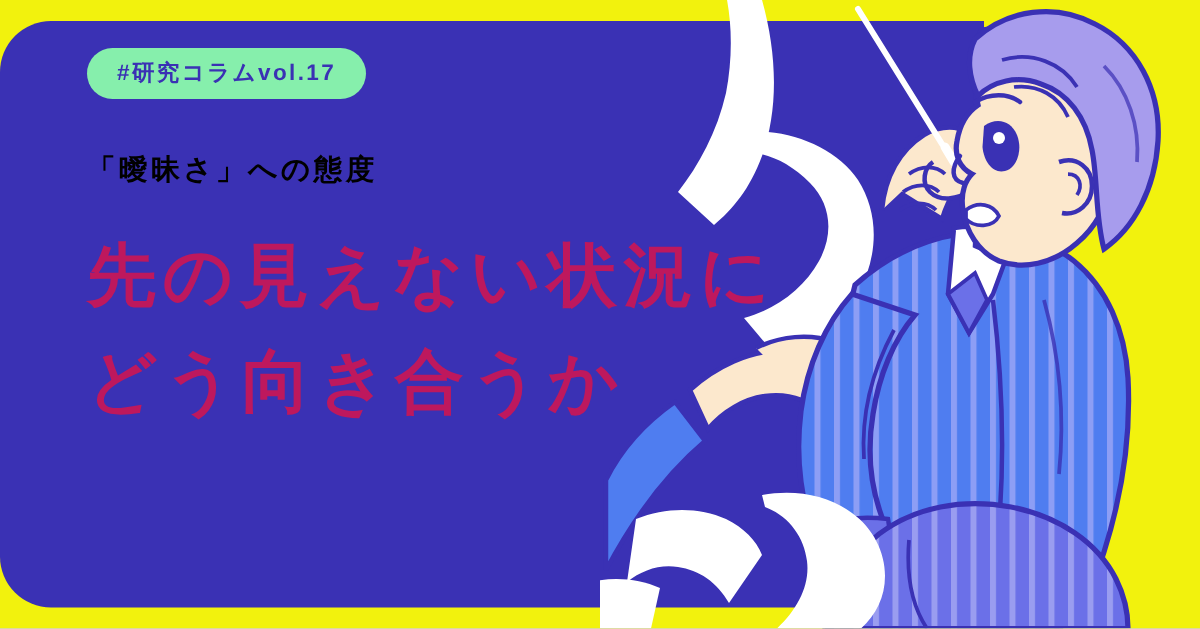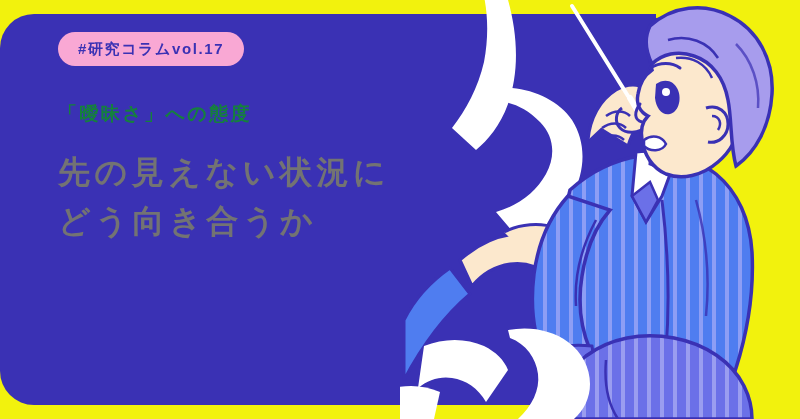--- a/index.html
+++ b/index.html
@@ -52,7 +52,7 @@
 
   .badge {
     display: inline-block;
-    background: #f9a8d4;
+    background: #86efac;
     color: #3a31b4;
     font-size: 15px;
     font-weight: 700;

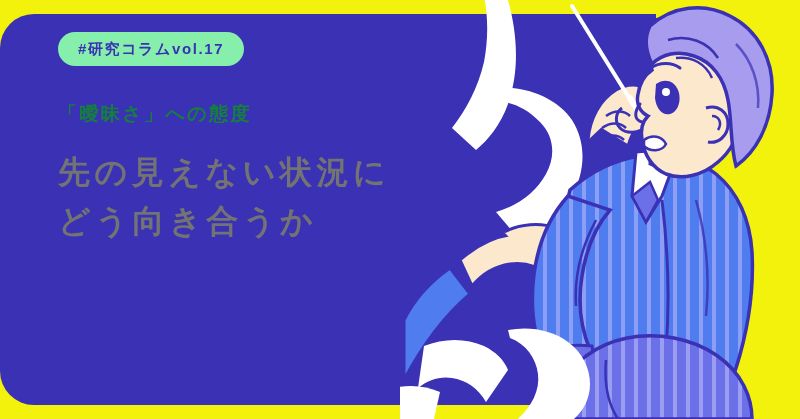--- a/index.html
+++ b/index.html
@@ -65,7 +65,7 @@
 
   .subtitle {
     margin-top: 37px;
-    color: #15803d;
+    color: #000000;
     font-size: 19px;
     font-weight: 700;
     letter-spacing: 2.4px;

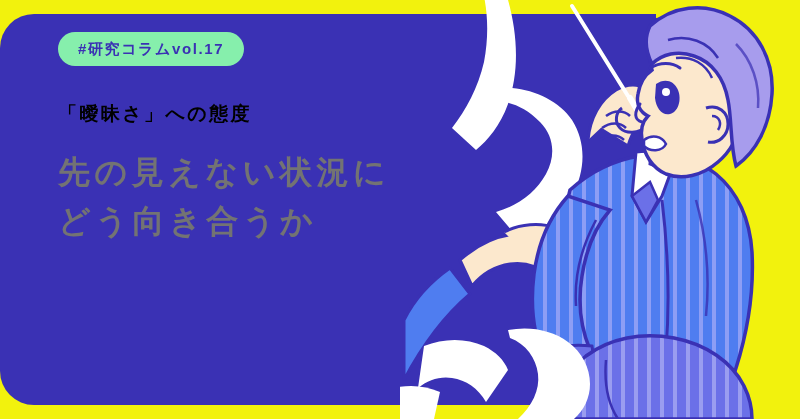--- a/index.html
+++ b/index.html
@@ -75,8 +75,8 @@
 
   .title {
     margin-top: 22px;
-    color: #737373;
-    font-size: 32px;
+    color: #be185d;
+    font-size: 46px;
     font-weight: 700;
     letter-spacing: 4.5px;
     line-height: 1.55;

